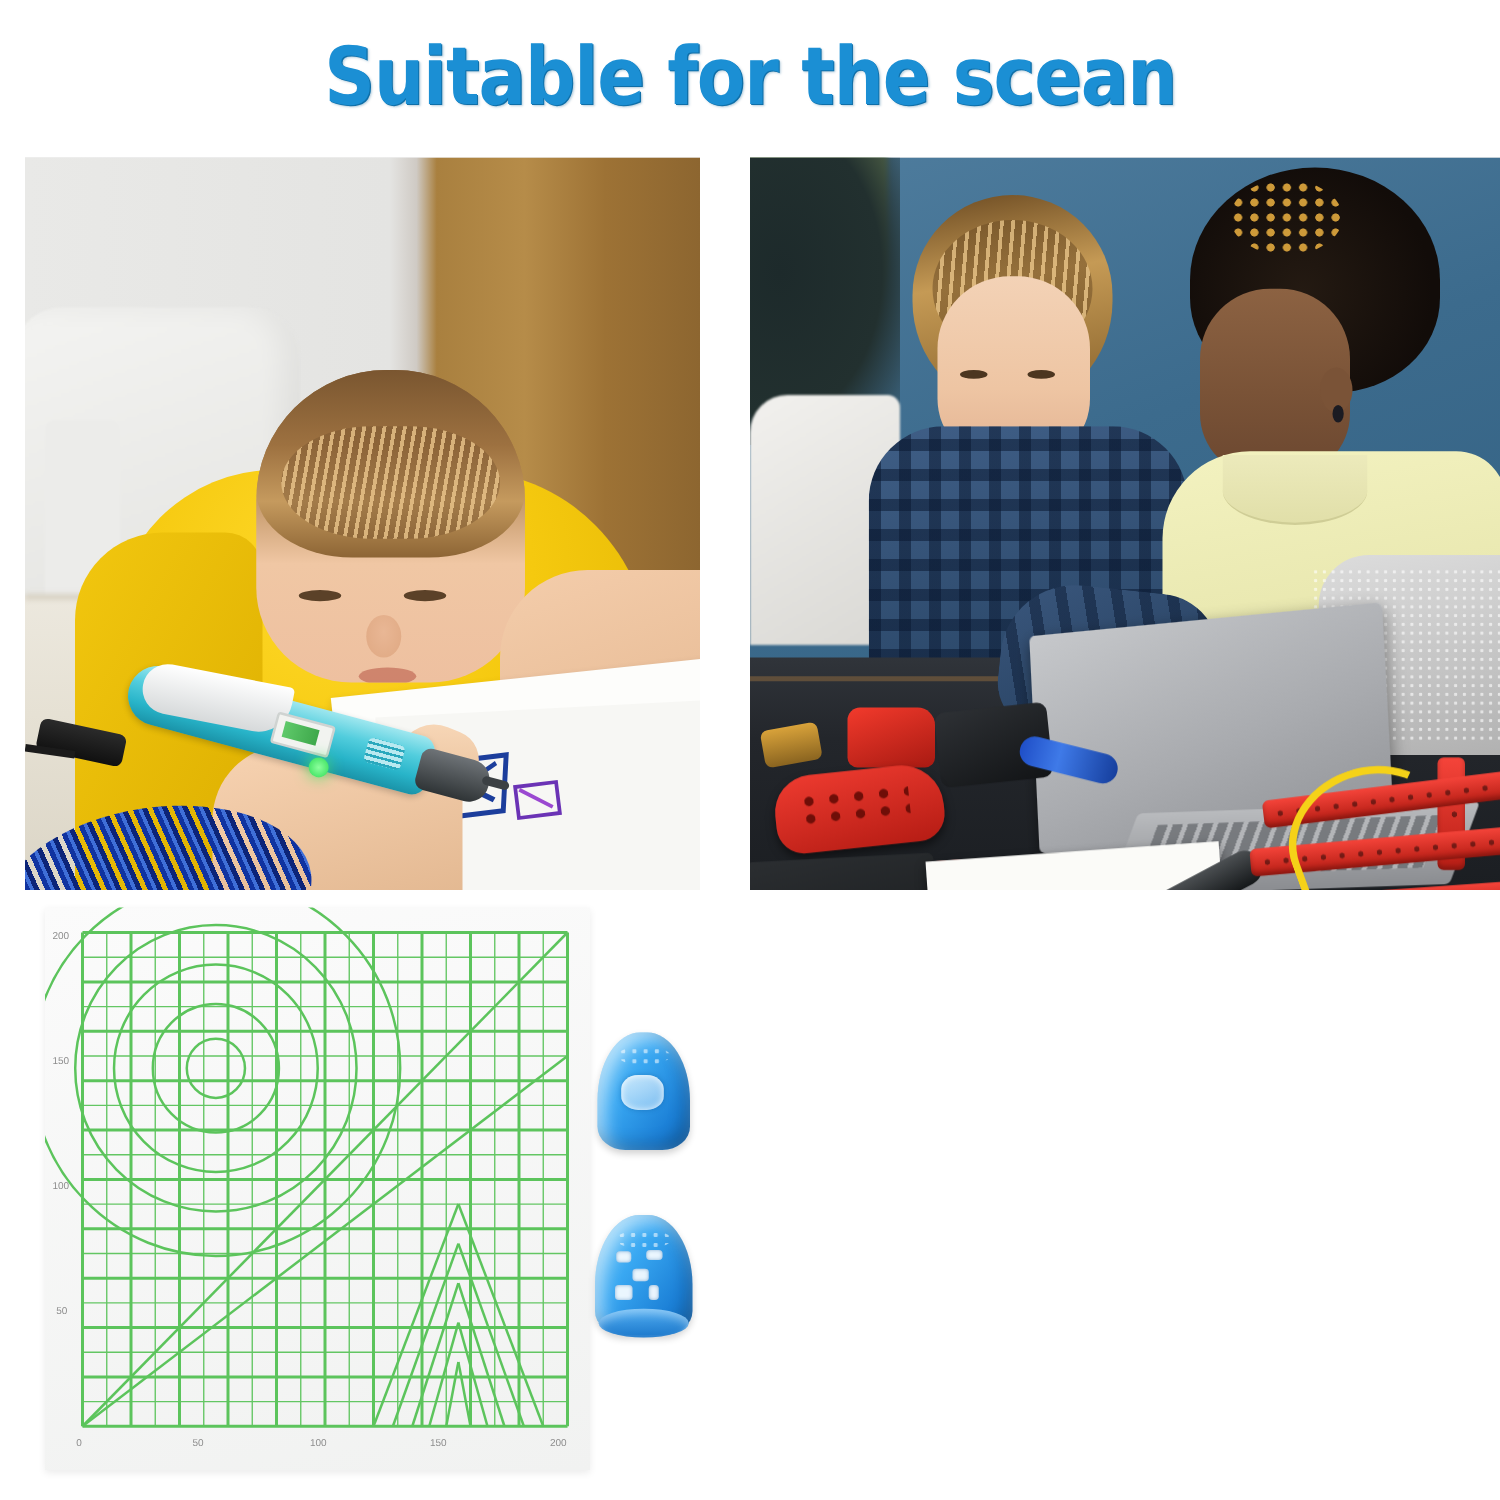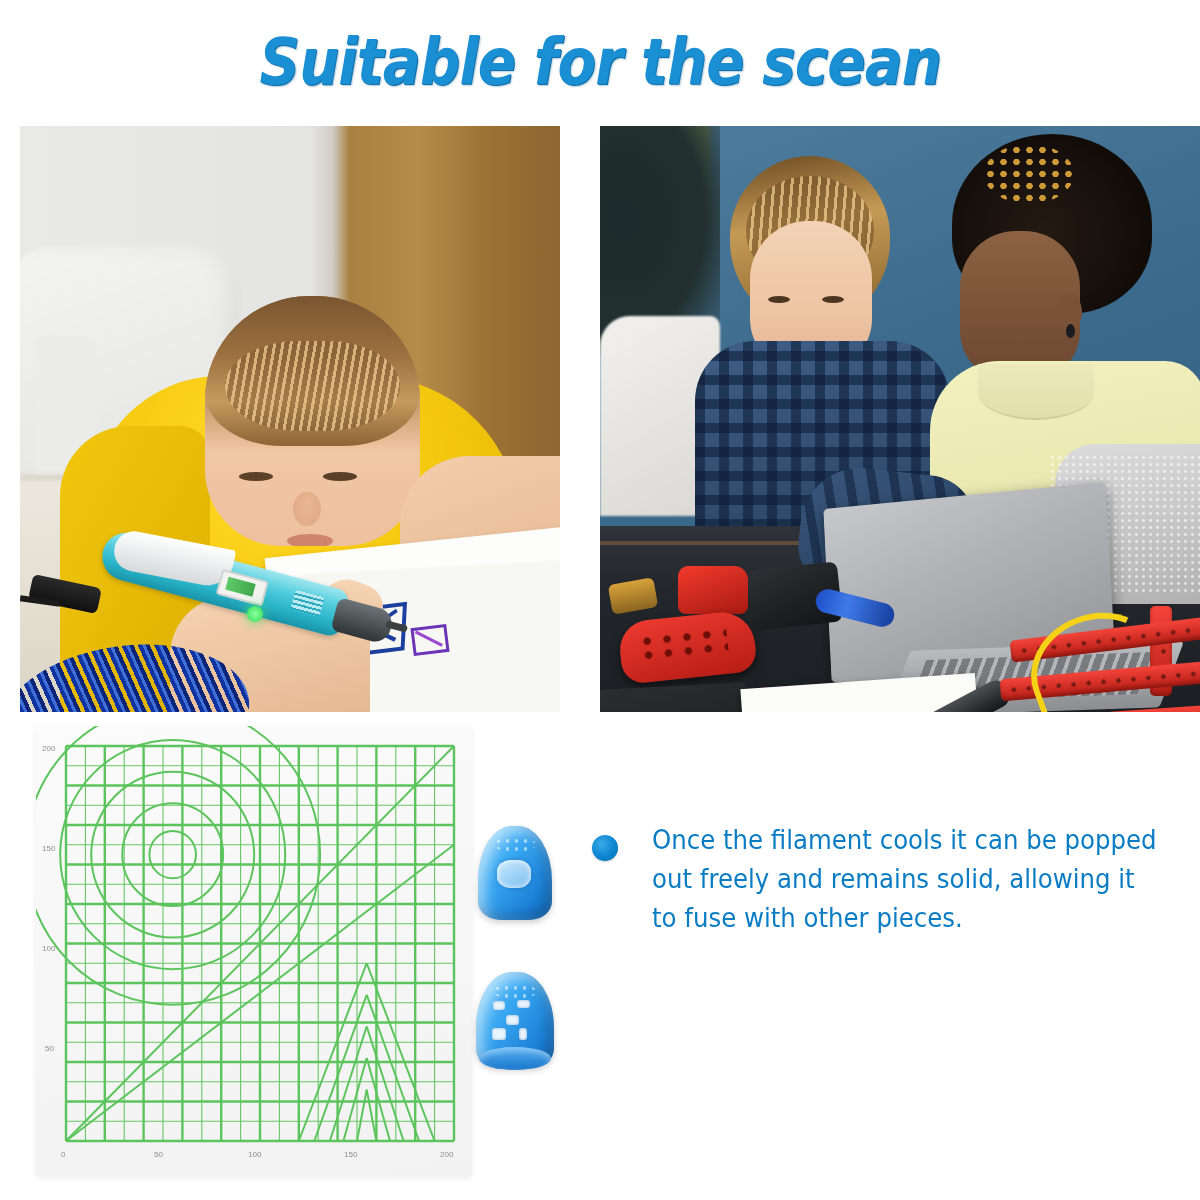--- a/index.html
+++ b/index.html
@@ -16,7 +16,7 @@
   
   .title-bar{
     position:absolute;left:0;top:22px;width:1200px;height:80px;
-    display:flex;align-items:center;justify-content:center;font-style:italic;
+    display:flex;align-items:center;justify-content:center;
   }
   .title{
     font-family:"DejaVu Sans", sans-serif;

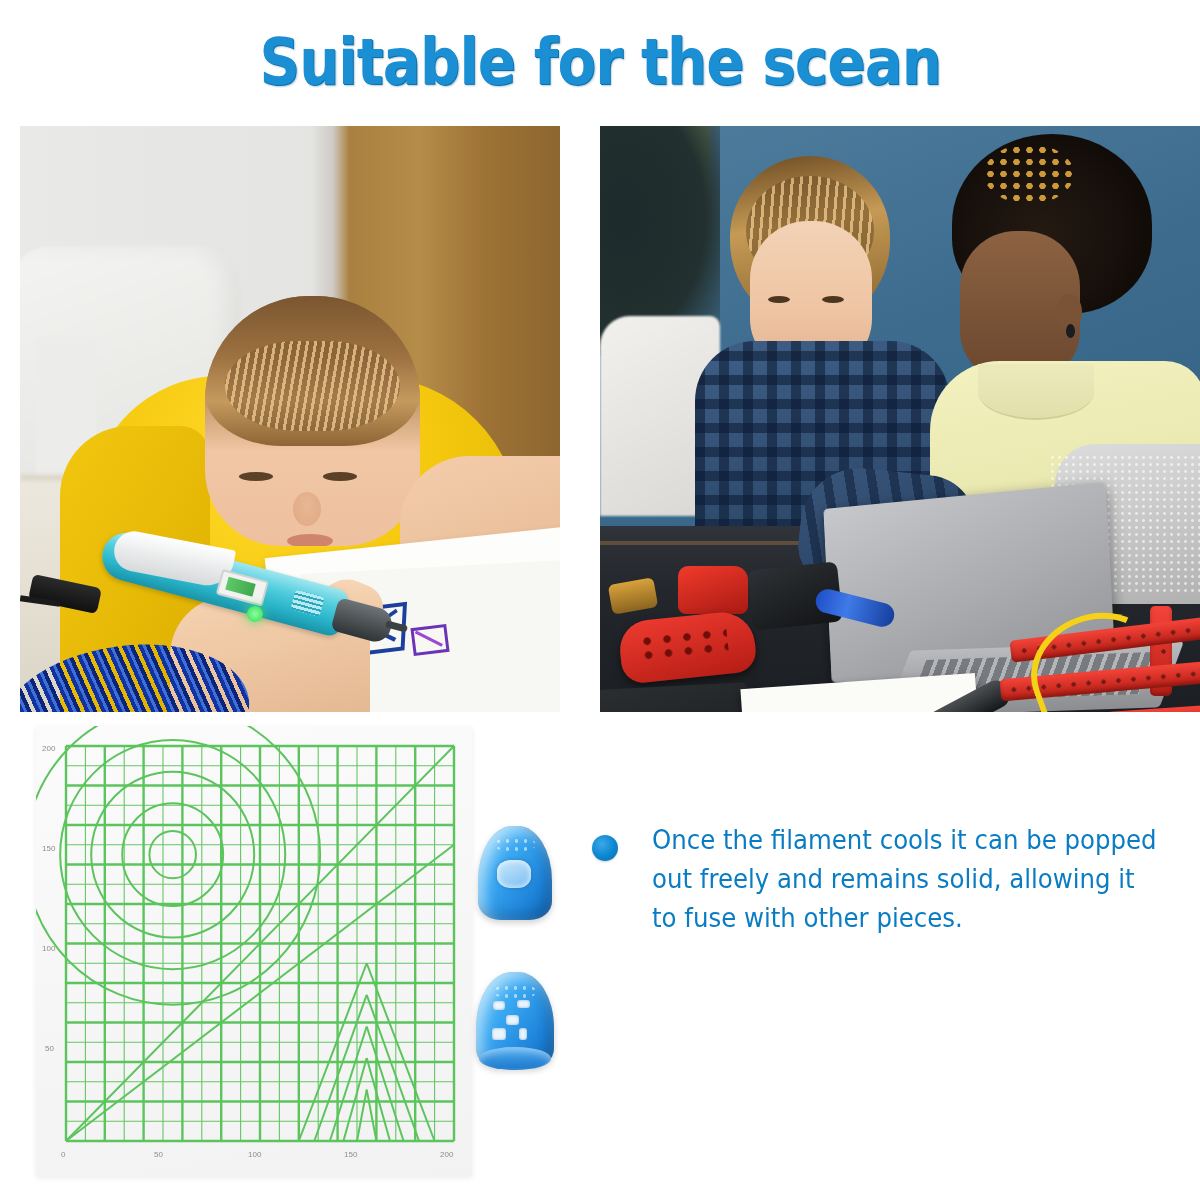--- a/index.html
+++ b/index.html
@@ -472,10 +472,6 @@
     </div>
 
     <div class="bullets">
-      <div class="bullet-row">
-        <div class="bullet-dot"></div>
-        <div class="bullet-text">Once the filament cools it can be popped out freely and remains solid, allowing it to fuse with other pieces.</div>
-      </div>
     </div>
 
   </div>

